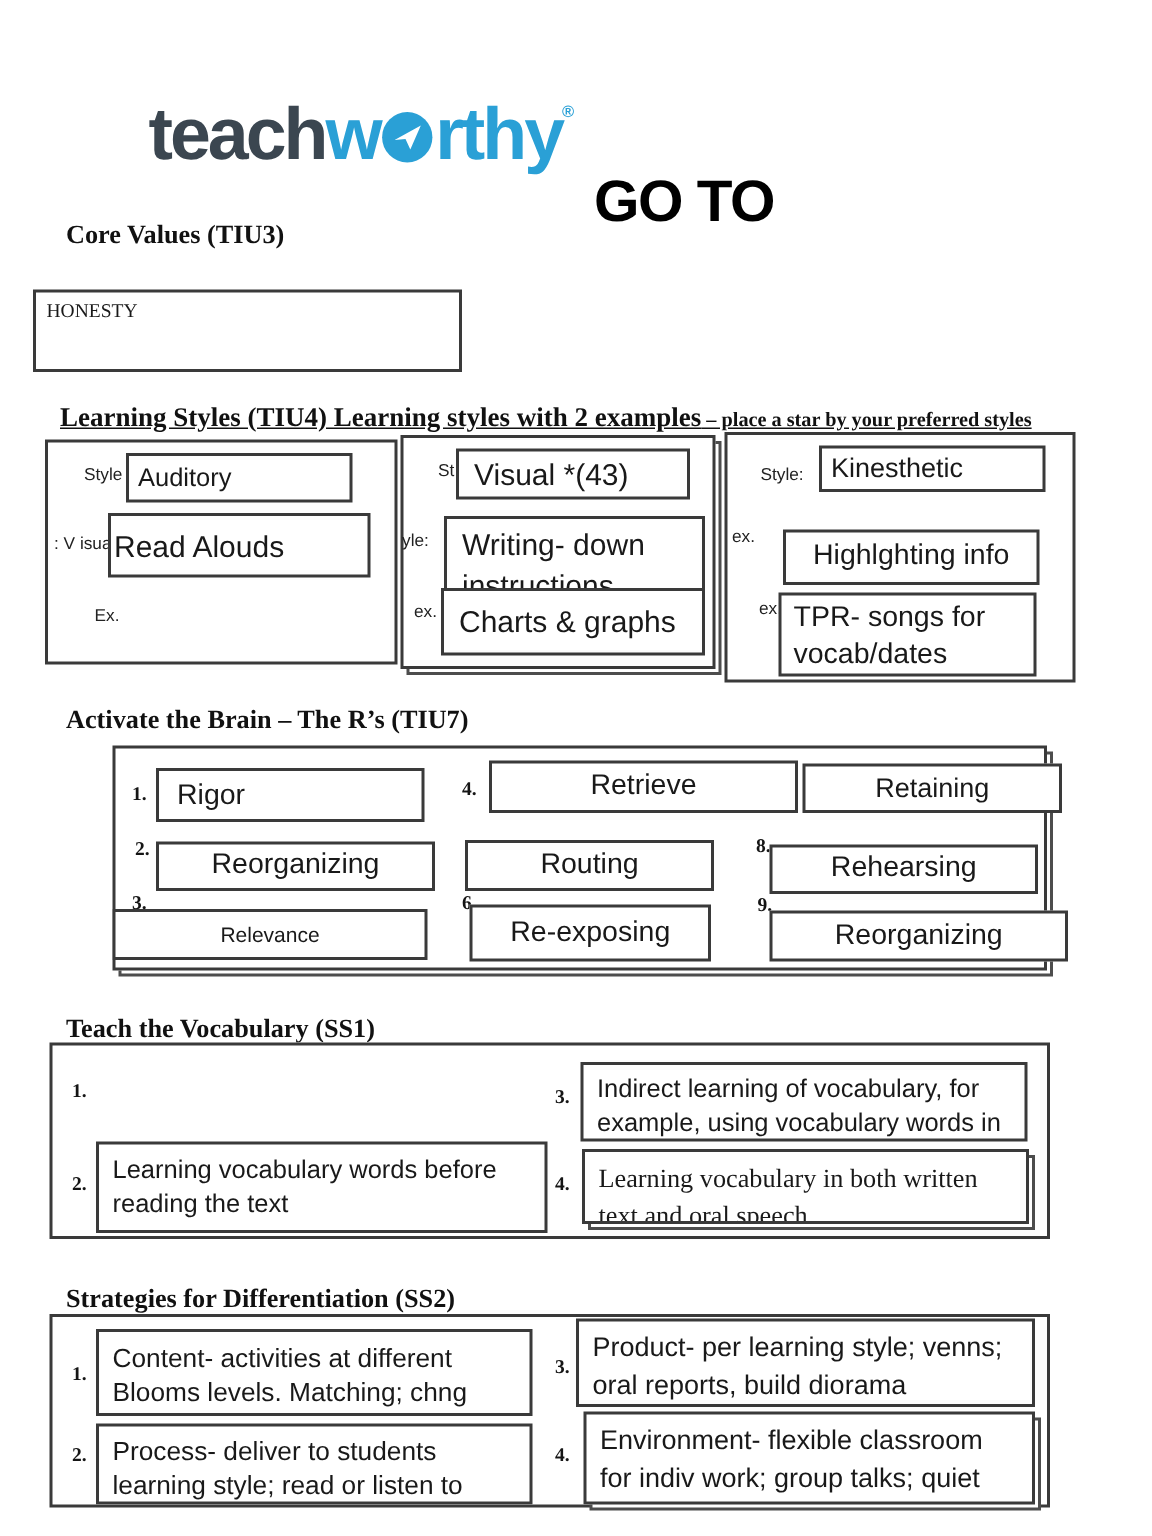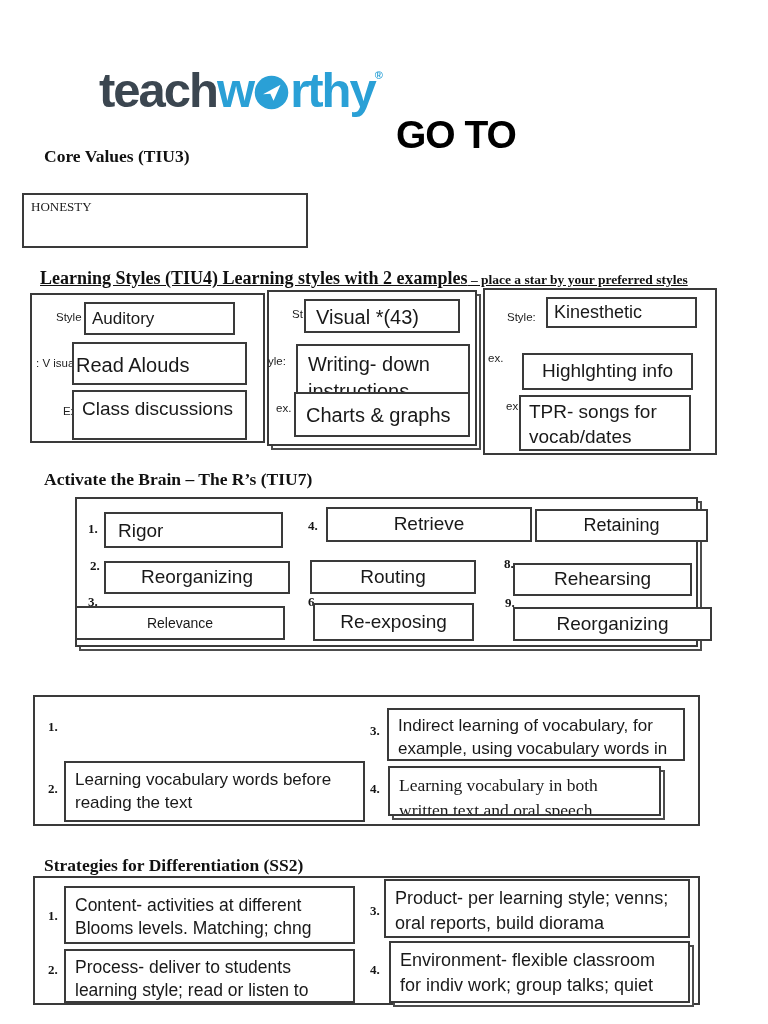--- a/index.html
+++ b/index.html
@@ -49,7 +49,6 @@
   <div class="lbl" style="left:36px;top:357px;">: V isual</div>
   <div class="abox" style="left:72px;top:342px;width:175px;height:43px;font-size:20px;padding:8px 2px;">Read Alouds</div>
   <div class="lbl" style="left:63px;top:405px;">Ex.</div>
-  <div class="abox" style="left:72px;top:390px;width:175px;height:50px;font-size:19px;padding:5px 8px;">Class discussions</div>
 
   <div class="obox sh" style="left:267px;top:290px;width:210px;height:156px;"></div>
   <div class="lbl" style="left:292px;top:308px;">St</div>

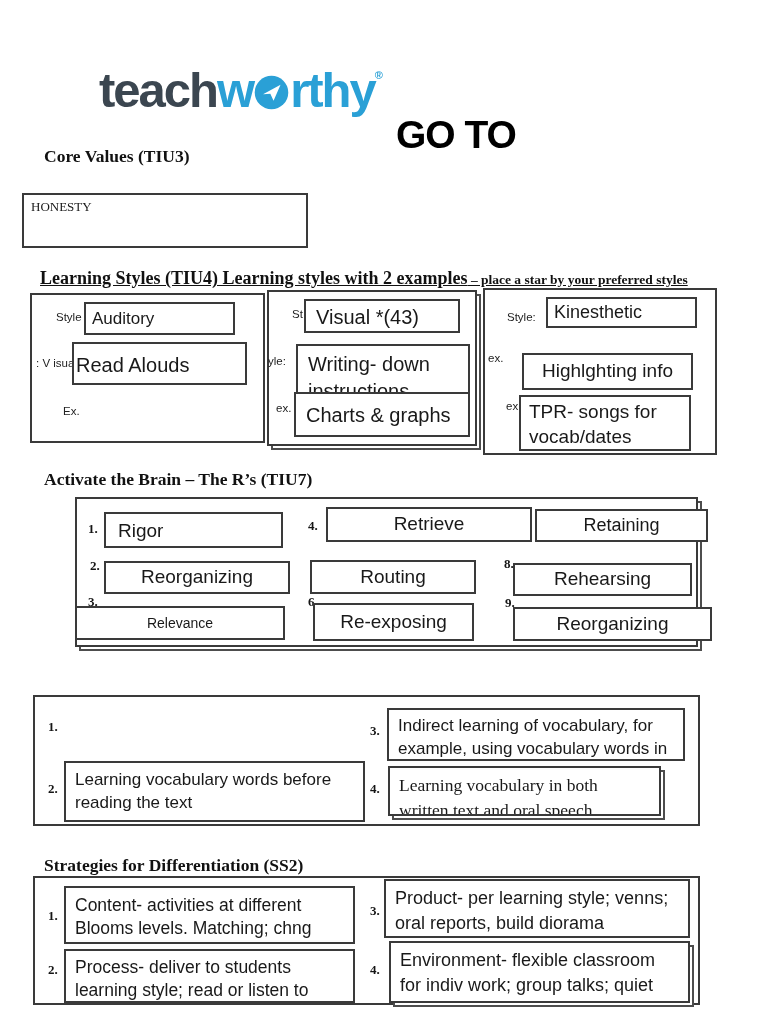--- a/index.html
+++ b/index.html
@@ -89,6 +89,7 @@
   <div class="num" style="left:505px;top:595px;">9.</div>
   <div class="abox ctr" style="left:513px;top:607px;width:199px;height:34px;font-size:19px;">Reorganizing</div>
 
+  <div class="abs h-serif" style="left:44px;top:675px;font-size:17.5px;">Teach the Vocabulary (SS1)</div>
   <div class="obox" style="left:33px;top:695px;width:667px;height:131px;"></div>
 
   <div class="num" style="left:48px;top:719px;">1.</div>

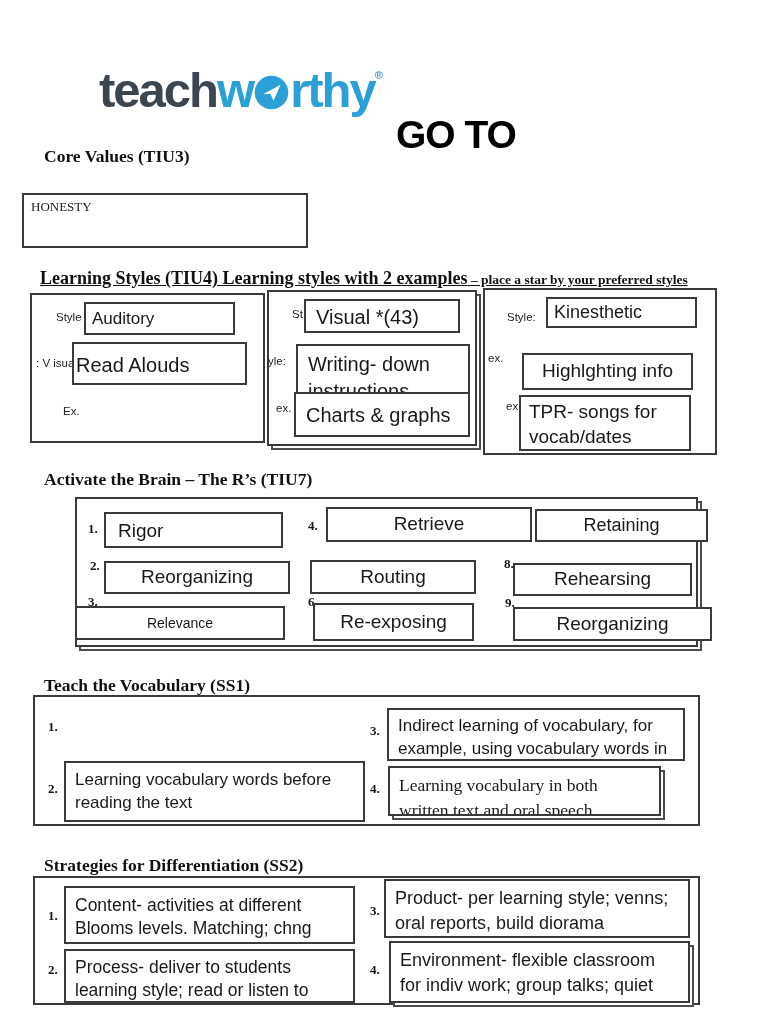--- a/index.html
+++ b/index.html
@@ -101,7 +101,7 @@
   <div class="abox" style="left:64px;top:761px;width:301px;height:61px;font-size:17px;line-height:23px;padding:5px 9px;">Learning vocabulary words before reading the text</div>
 
   <div class="num" style="left:370px;top:781px;">4.</div>
-  <div class="abox sh" style="left:388px;top:766px;width:273px;height:50px;font-family:'Liberation Serif',serif;font-size:17.5px;line-height:25px;padding:5px 9px;">Learning vocabulary in both written text and oral speech</div>
+  <div class="abox sh" style="left:388px;top:766px;width:298px;height:50px;font-family:'Liberation Serif',serif;font-size:17.5px;line-height:25px;padding:5px 9px;">Learning vocabulary in both written text and oral speech</div>
 
   <div class="abs h-serif" style="left:44px;top:855px;font-size:17.5px;">Strategies for Differentiation (SS2)</div>
   <div class="obox" style="left:33px;top:876px;width:667px;height:129px;"></div>

